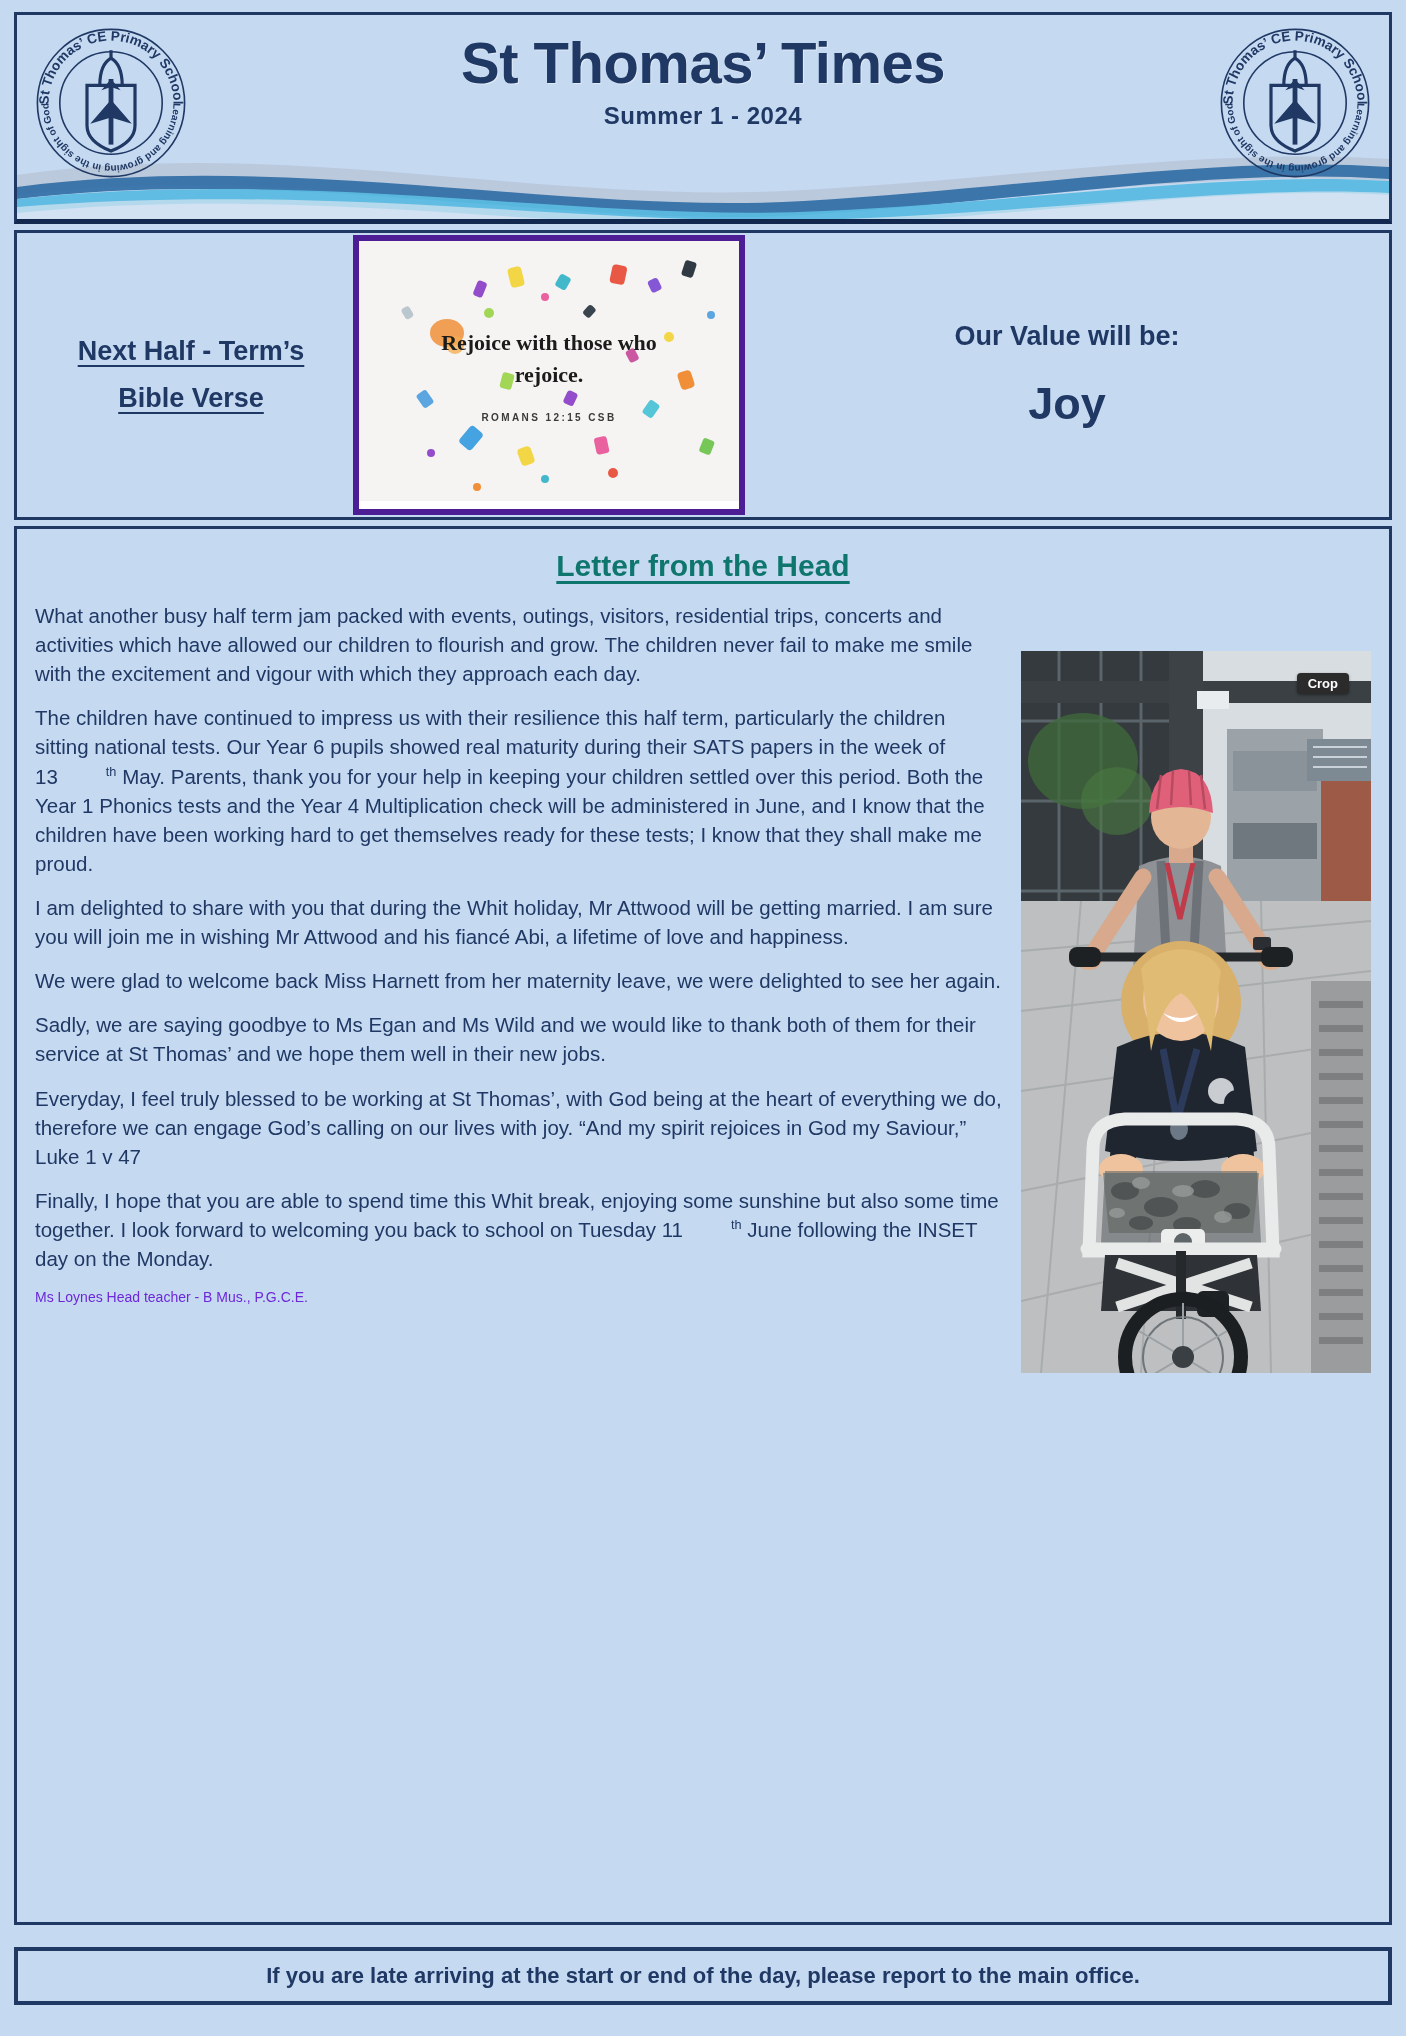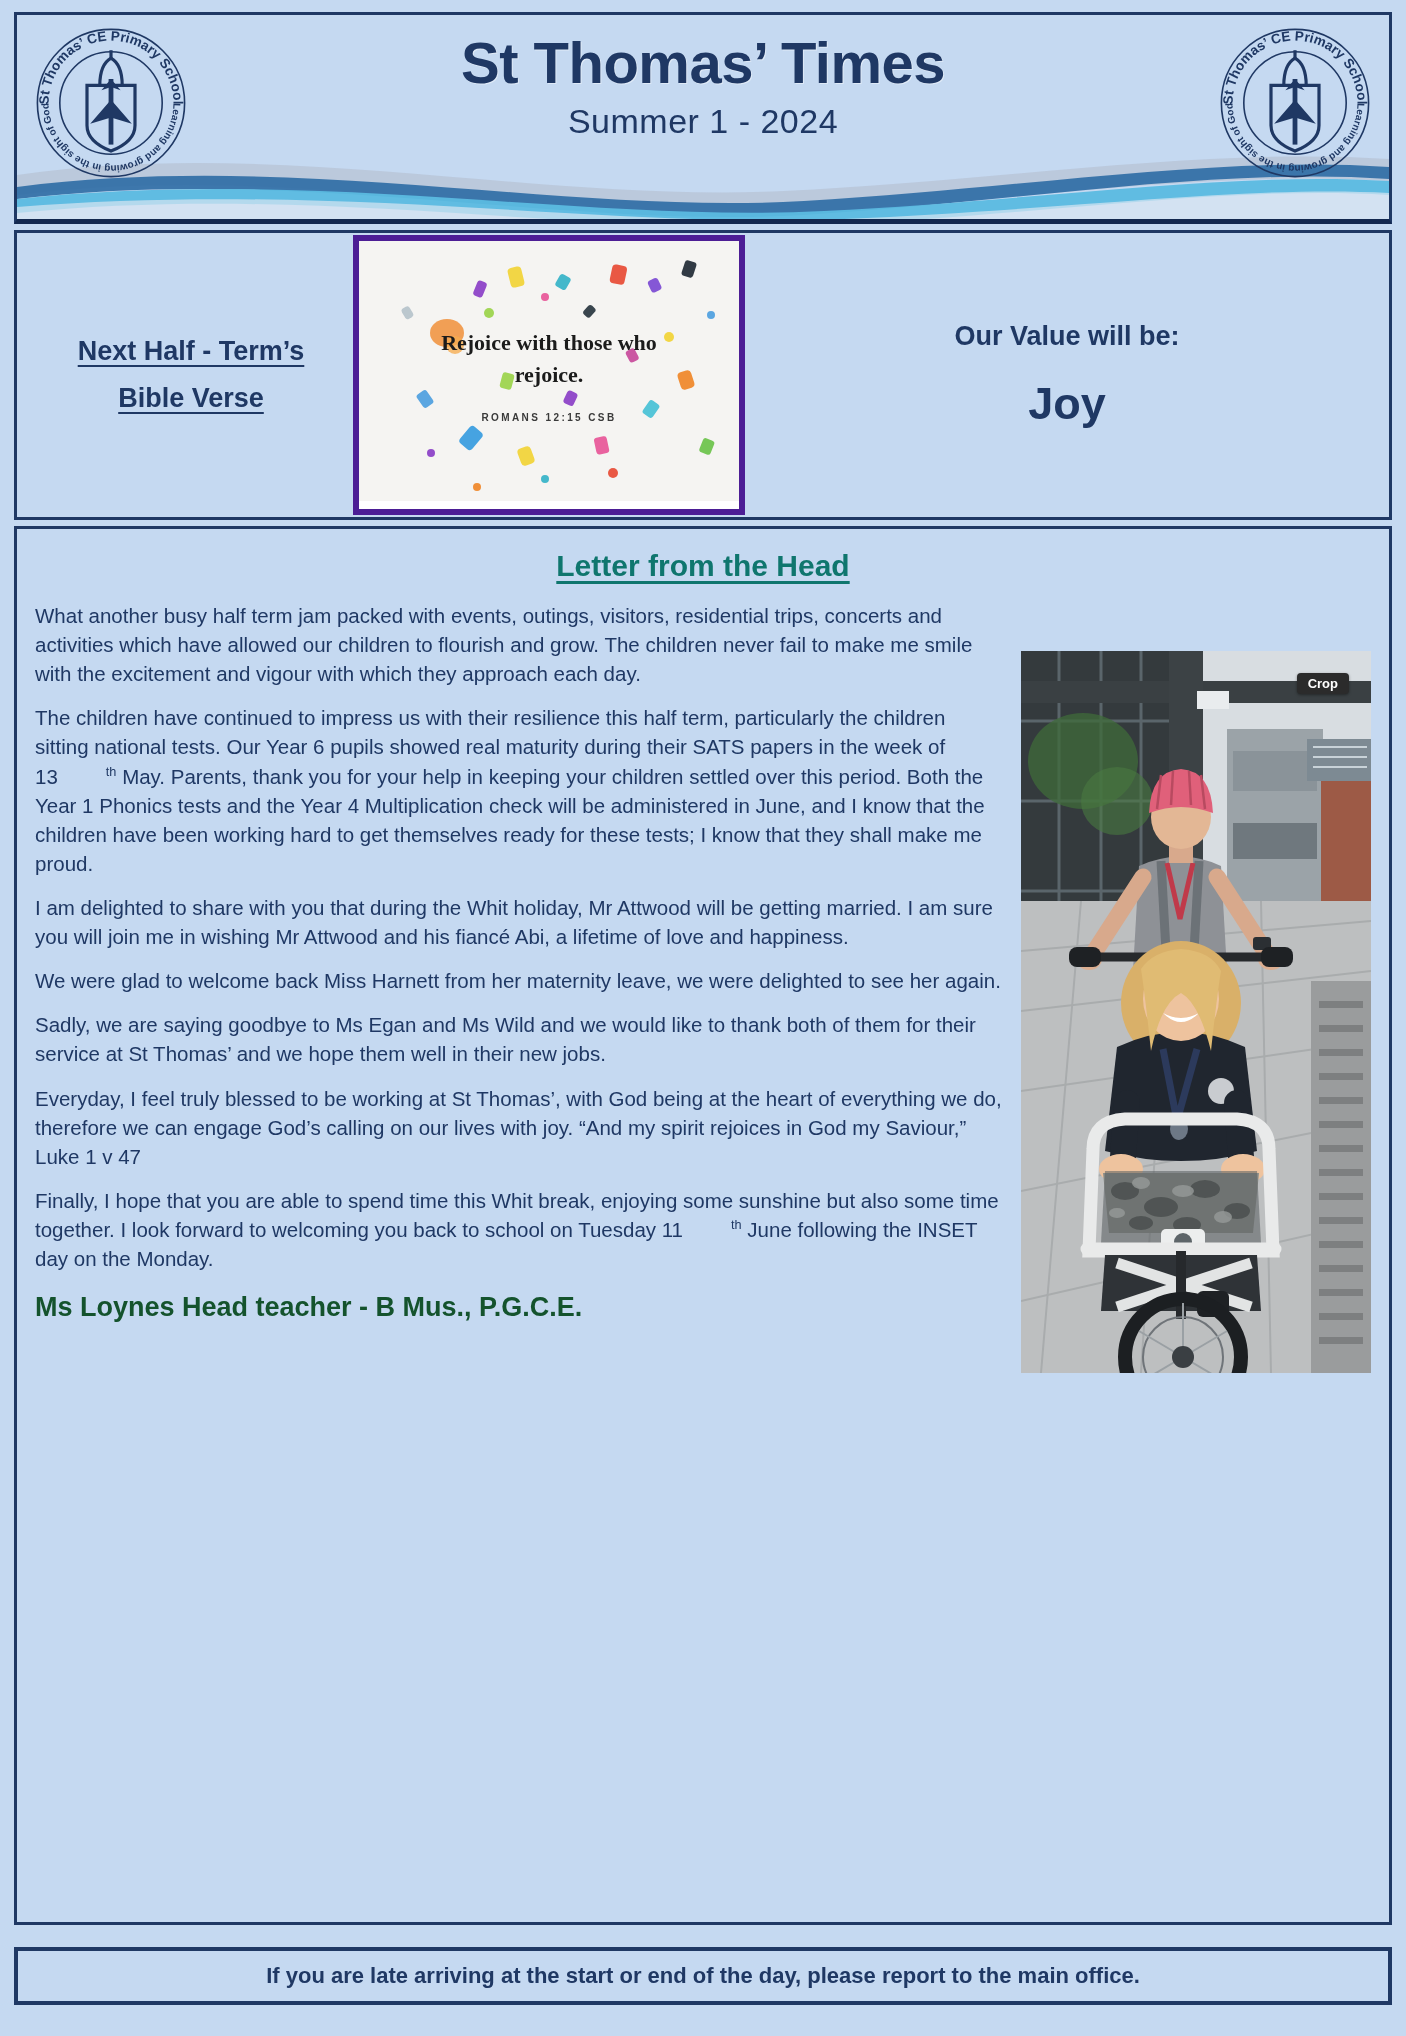--- a/index.html
+++ b/index.html
@@ -45,8 +45,8 @@
     text-shadow: 1px 1px 0 rgba(255,255,255,.45);
   }
   .masthead-sub {
-    font-size: 34px;
-    font-weight: normal;
+    font-size: 24px;
+    font-weight: bold;
     color: #1f3864;
     margin-top: 8px;
     letter-spacing: 0.5px;

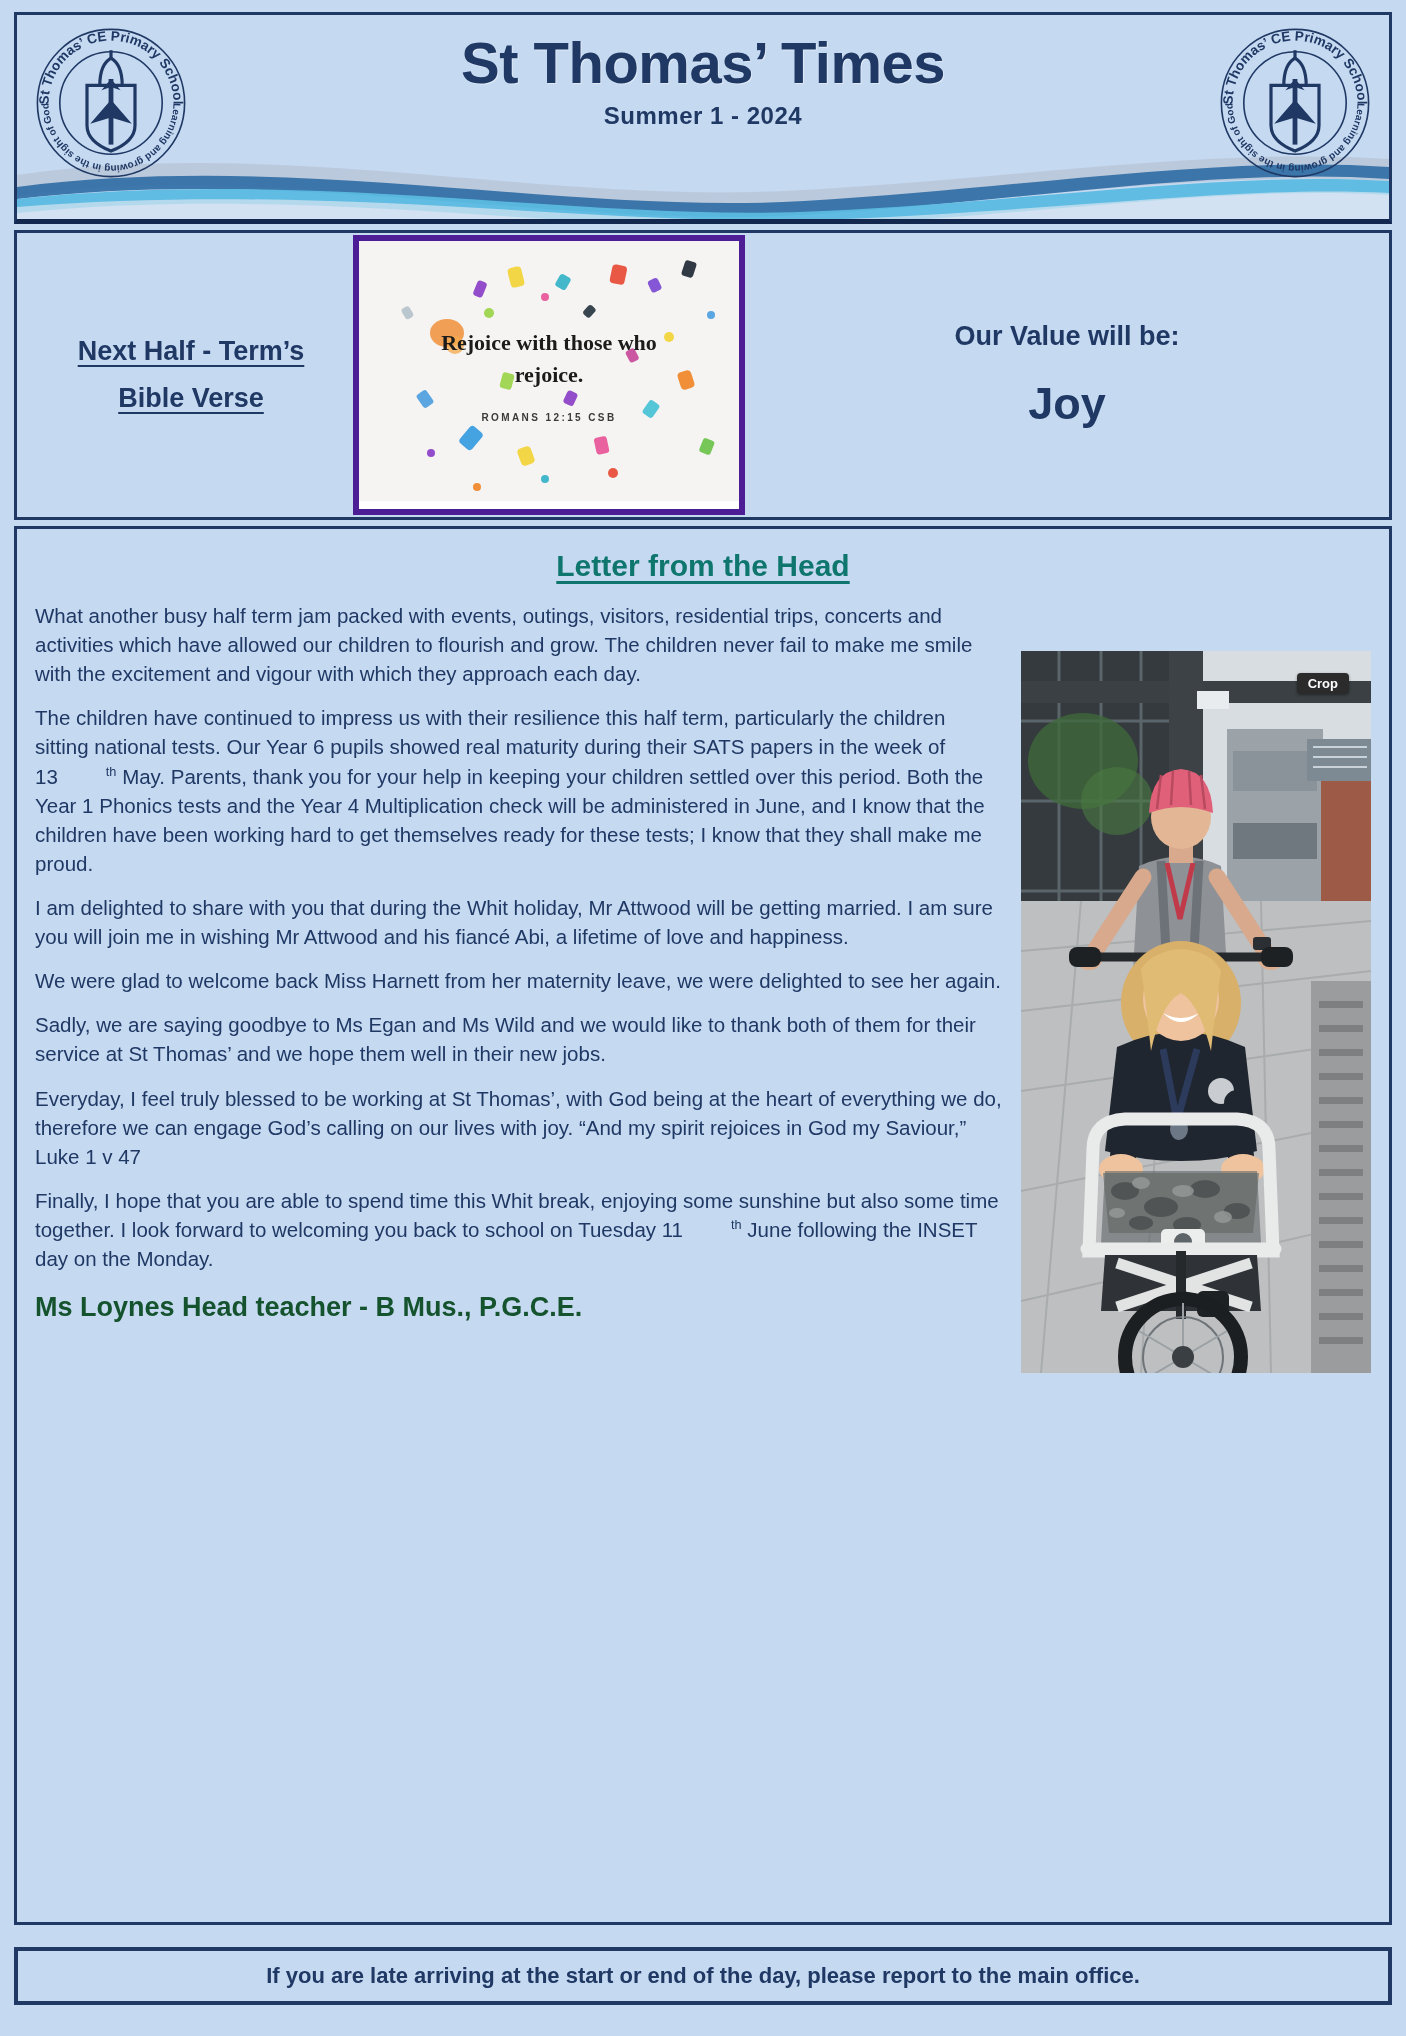--- a/index.html
+++ b/index.html
@@ -168,9 +168,9 @@
   }
   .letter-body p { margin: 0 0 15px 0; }
   .sig {
-    font-weight: bold;
-    font-size: 27px;
-    color: #14532d;
+    font-weight: normal;
+    font-size: 14px;
+    color: #6d28d9;
     margin-top: 4px;
   }
   sup { font-size: 0.62em; vertical-align: super; line-height: 0; margin-left: 48px; }

